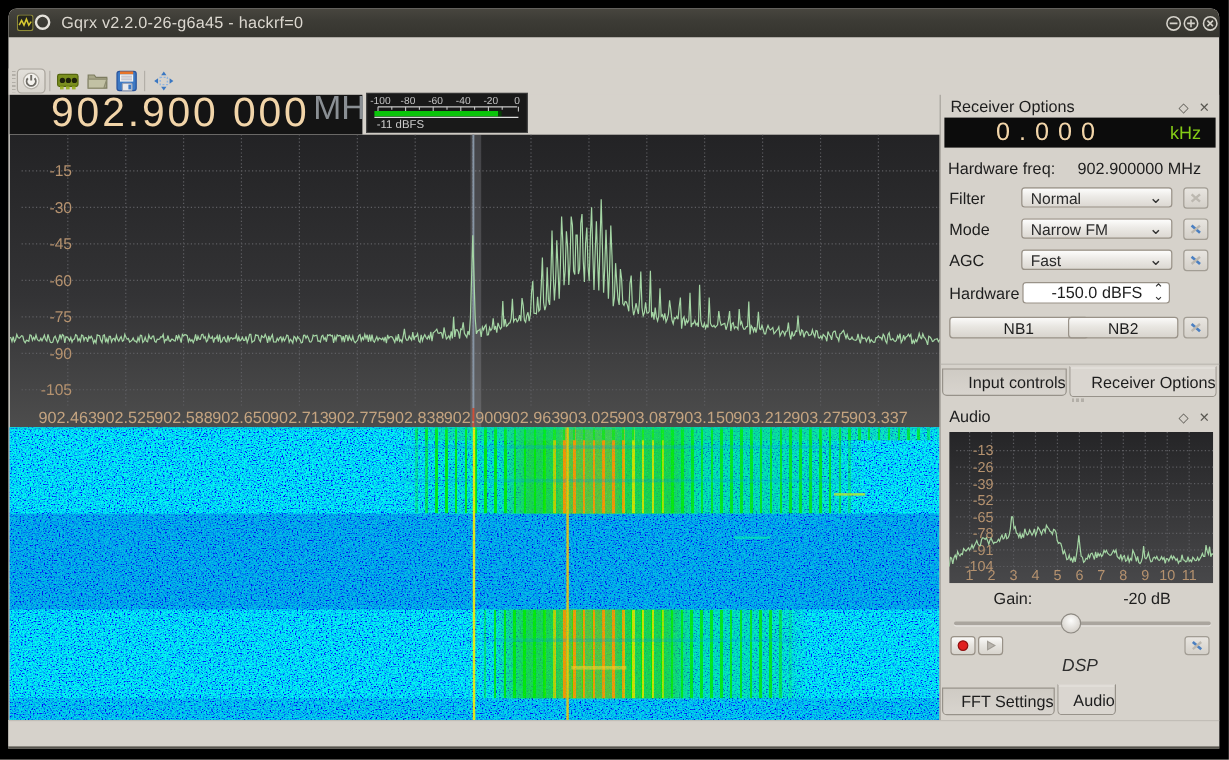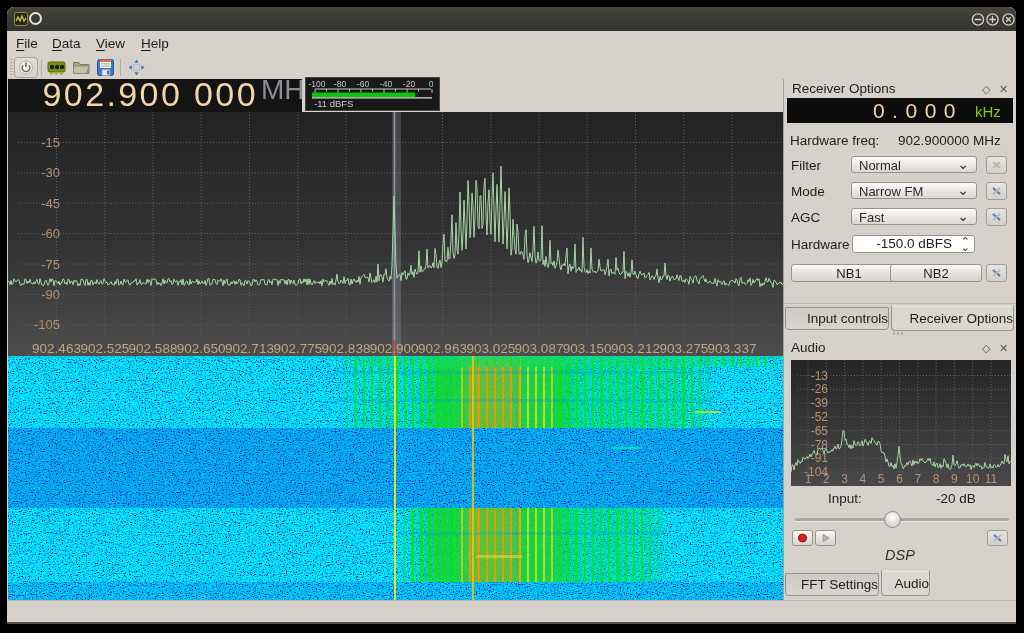--- a/index.html
+++ b/index.html
@@ -41,6 +41,7 @@
       <polyline points="2,9 4,5 6,9 8,4 10,9 12,6" fill="none" stroke="#d6c832" stroke-width="1.3"></polyline>
     </svg>
     <div class="abs" style="left:22px;top:5px;width:13px;height:13px;border:2px solid #e4e1da;border-radius:50%;box-sizing:border-box"></div>
+    <div id="titletxt">Gqrx v2.2.0-26-g6a45 - hackrf=0</div>
     <svg class="abs" style="left:964px;top:5px" width="52" height="15">
       <g stroke="#d5d2ca" stroke-width="1.3" fill="none">
         <circle cx="7" cy="7.5" r="5.6"></circle>

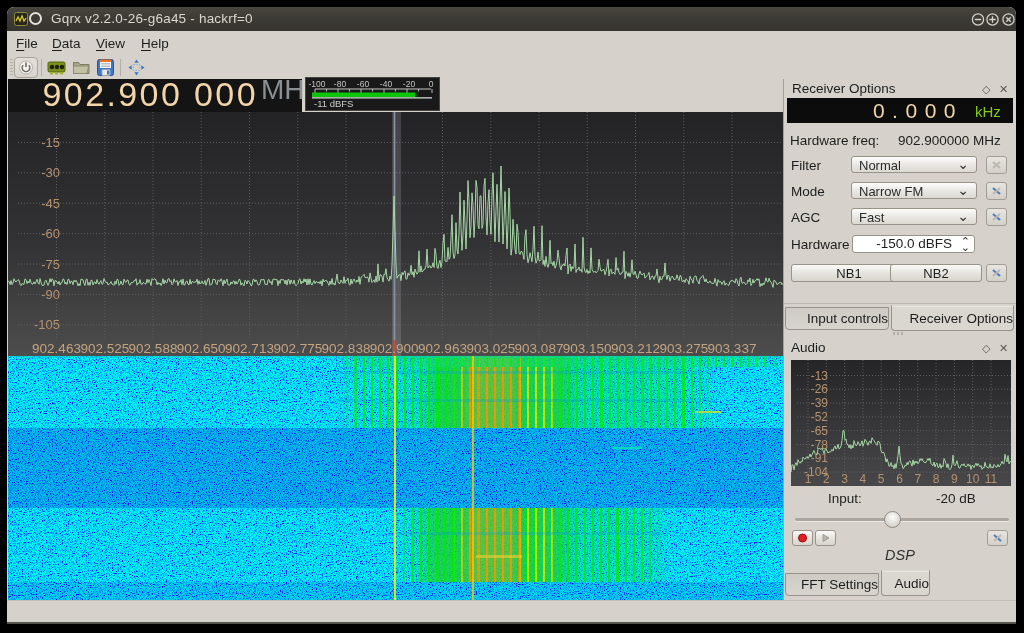--- a/index.html
+++ b/index.html
@@ -54,12 +54,6 @@
           <line x1="39.8" y1="5.2" x2="35.2" y2="9.8"></line>
       </g>
     </svg>
-  </div>
-  <div id="menubar">
-    <span style="left:9px"><u>F</u>ile</span>
-    <span style="left:45px"><u>D</u>ata</span>
-    <span style="left:89px"><u>V</u>iew</span>
-    <span style="left:134px"><u>H</u>elp</span>
   </div>
   <div id="toolbar">
     <div class="abs" style="left:3px;top:2px;width:3px;height:18px;background:repeating-linear-gradient(#aaa69f 0 1.2px,transparent 1.2px 3px);opacity:0.8"></div>

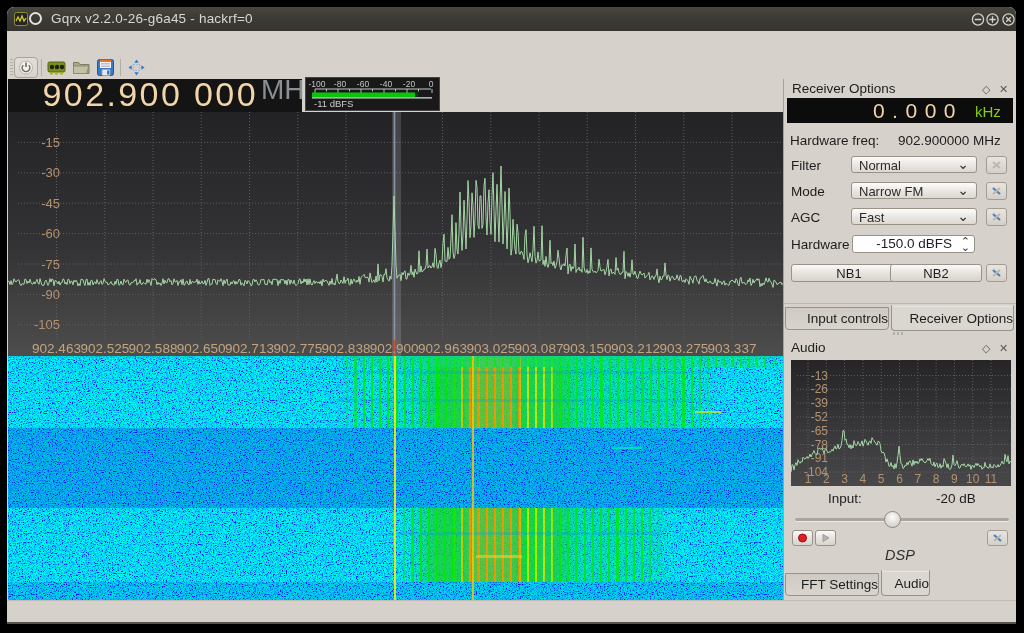--- a/index.html
+++ b/index.html
@@ -263,7 +263,7 @@
 <div class="dockbtn" style="left:982px;top:83px">◇</div>
 <div class="dockbtn" style="left:999px;top:83px">✕</div>
 <div class="abs" style="left:787px;top:98px;width:226px;height:25px;background:#0c0c0c"></div>
-<div class="abs" style="left:787px;top:98px;width:176px;height:25px;color:#f2d5a9;font-size:21px;letter-spacing:7.5px;line-height:26px;text-align:right">0.000</div>
+<div class="abs" style="left:787px;top:98px;width:176px;height:25px;color:#f2d5a9;font-size:21px;letter-spacing:7.5px;line-height:26px;text-align:center">0.000</div>
 <div class="abs" style="left:975px;top:103px;color:#84cc16;font-size:15px">kHz</div>
 <div class="lab" style="left:790px;top:133px">Hardware freq:</div>
 <div class="lab" style="left:898px;top:133px">902.900000 MHz</div>

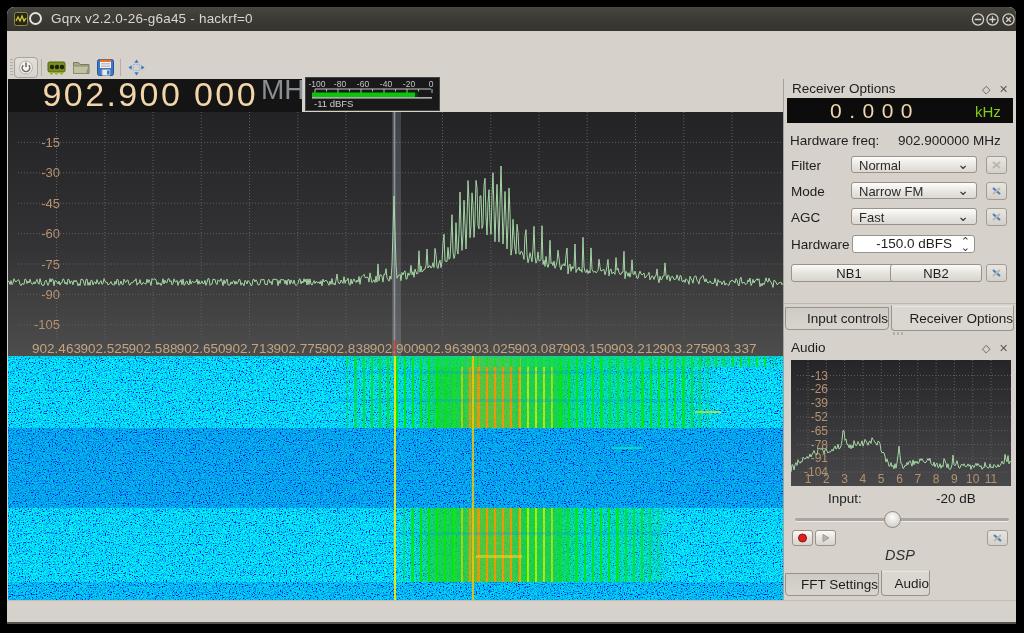--- a/index.html
+++ b/index.html
@@ -355,7 +355,7 @@
     </g>
     <polyline points="0.0,112.2 1.0,104.6 2.0,105.2 3.0,110.0 4.0,104.8 5.0,102.6 6.0,105.4 7.0,99.7 8.0,102.1 9.0,103.3 10.0,101.4 11.0,102.1 12.0,97.2 13.0,98.3 14.0,99.2 15.0,97.9 16.0,96.5 17.0,98.4 18.0,96.9 19.0,94.1 20.0,97.0 21.0,94.6 22.0,92.7 23.0,90.5 24.0,93.5 25.0,94.6 26.0,94.7 27.0,89.4 28.0,88.1 29.0,88.6 30.0,89.5 31.0,88.1 32.0,90.6 33.0,93.5 34.0,89.9 35.0,88.5 36.0,91.0 37.0,93.0 38.0,91.8 39.0,92.2 40.0,91.4 41.0,89.4 42.0,91.1 43.0,87.9 44.0,85.9 45.0,89.1 46.0,88.3 47.0,84.2 48.0,88.9 49.0,88.3 50.0,85.9 51.0,80.3 52.0,70.7 53.0,70.7 54.0,80.3 55.0,79.0 56.0,84.3 57.0,84.7 58.0,87.8 59.0,84.5 60.0,88.9 61.0,85.3 62.0,88.0 63.0,80.6 64.0,83.8 65.0,85.8 66.0,84.9 67.0,81.6 68.0,83.8 69.0,86.0 70.0,84.1 71.0,80.8 72.0,86.2 73.0,83.3 74.0,79.3 75.0,80.9 76.0,83.0 77.0,85.3 78.0,81.8 79.0,80.9 80.0,83.5 81.0,77.7 82.0,79.5 83.0,80.6 84.0,82.7 85.0,83.3 86.0,85.3 87.0,81.2 88.0,81.7 89.0,83.7 90.0,90.5 91.0,92.8 92.0,92.2 93.0,92.9 94.0,96.3 95.0,102.0 96.0,98.9 97.0,102.0 98.0,106.3 99.0,105.9 100.0,102.5 101.0,106.8 102.0,105.4 103.0,108.9 104.0,103.7 105.0,108.2 106.0,102.7 107.0,95.6 108.0,86.1 109.0,95.6 110.0,103.7 111.0,104.2 112.0,108.6 113.0,107.7 114.0,105.3 115.0,105.9 116.0,102.4 117.0,104.8 118.0,101.5 119.0,100.9 120.0,103.2 121.0,106.2 122.0,99.9 123.0,104.8 124.0,101.1 125.0,103.2 126.0,101.3 127.0,103.8 128.0,102.4 129.0,98.7 130.0,100.5 131.0,98.6 132.0,101.0 133.0,102.0 134.0,102.8 135.0,102.3 136.0,100.4 137.0,98.5 138.0,100.5 139.0,98.3 140.0,103.7 141.0,104.8 142.0,105.7 143.0,102.0 144.0,106.9 145.0,104.1 146.0,103.1 147.0,107.7 148.0,107.0 149.0,103.7 150.0,108.3 151.0,105.4 152.0,106.8 153.0,98.6 154.0,100.6 155.0,103.5 156.0,107.7 157.0,103.7 158.0,108.7 159.0,109.7 160.0,108.1 161.0,104.7 162.0,95.1 163.0,104.7 164.0,105.7 165.0,103.9 166.0,100.7 167.0,104.9 168.0,108.1 169.0,107.9 170.0,105.1 171.0,104.2 172.0,105.7 173.0,103.7 174.0,106.1 175.0,107.1 176.0,106.1 177.0,103.9 178.0,106.2 179.0,104.7 180.0,109.5 181.0,105.6 182.0,105.7 183.0,107.6 184.0,105.1 185.0,103.2 186.0,105.9 187.0,103.5 188.0,105.1 189.0,107.0 190.0,105.6 191.0,109.3 192.0,107.5 193.0,107.9 194.0,102.3 195.0,106.5 196.0,106.8 197.0,108.1 198.0,107.9 199.0,103.8 200.0,107.8 201.0,106.7 202.0,108.1 203.0,104.4 204.0,105.5 205.0,107.2 206.0,107.1 207.0,104.5 208.0,107.0 209.0,105.5 210.0,103.7 211.0,101.2 212.0,103.7 213.0,103.7 214.0,94.3 215.0,99.3 216.0,101.8 217.0,95.6 218.0,103.9 219.0,101.3 220.0,102.0" fill="none" stroke="#a5d6a5" stroke-width="1"></polyline>
   </svg>
-<div class="lab" style="left:828px;top:491px">Input:</div>
+<div class="lab" style="left:828px;top:491px">Gain:</div>
 <div class="lab" style="left:936px;top:491px">-20 dB</div>
 <div class="abs" style="left:795px;top:518px;width:214px;height:3px;background:#aaa59e;border-radius:2px;box-shadow:0 1px 0 #eceae6"></div>
 <div class="abs" style="left:884px;top:511px;width:17px;height:17px;border-radius:50%;background:radial-gradient(circle at 50% 35%,#fdfdfc,#d9d5cf 70%,#c8c4bd);border:1px solid #8e8a83;box-sizing:border-box"></div>

